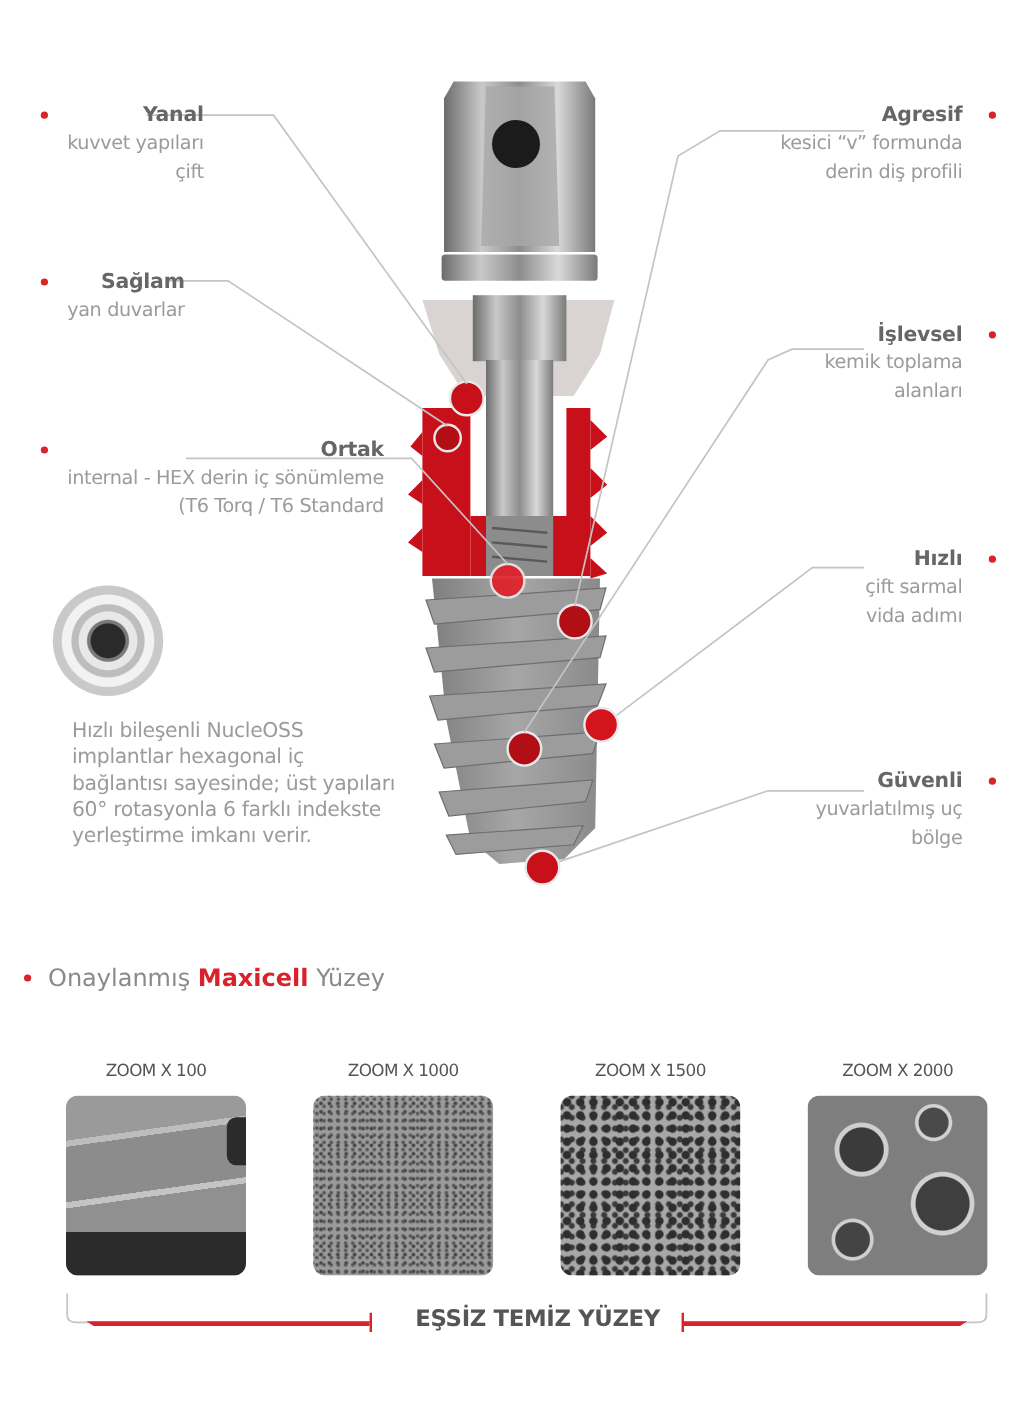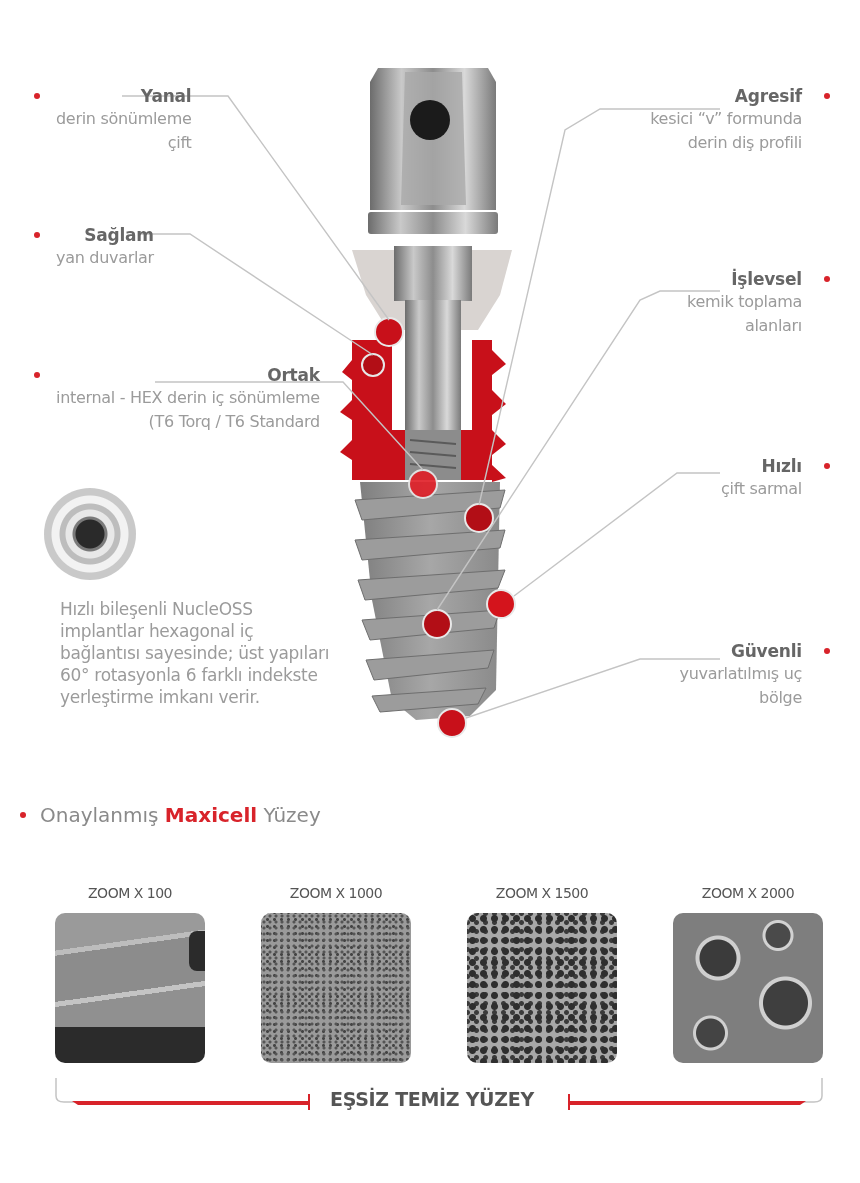--- a/index.html
+++ b/index.html
@@ -130,7 +130,7 @@
 <div class="callout left" style="left:56px; top:85px;">
   <span class="bullet" style="left:-22px; top:8px;"></span>
   <div class="title">Yanal</div>
-  <div class="desc">derin sönümleme</div>
+  <div class="desc">kuvvet yapıları</div>
   <div class="desc">çift</div>
 </div>
 <div class="callout left" style="left:56px; top:224px;">

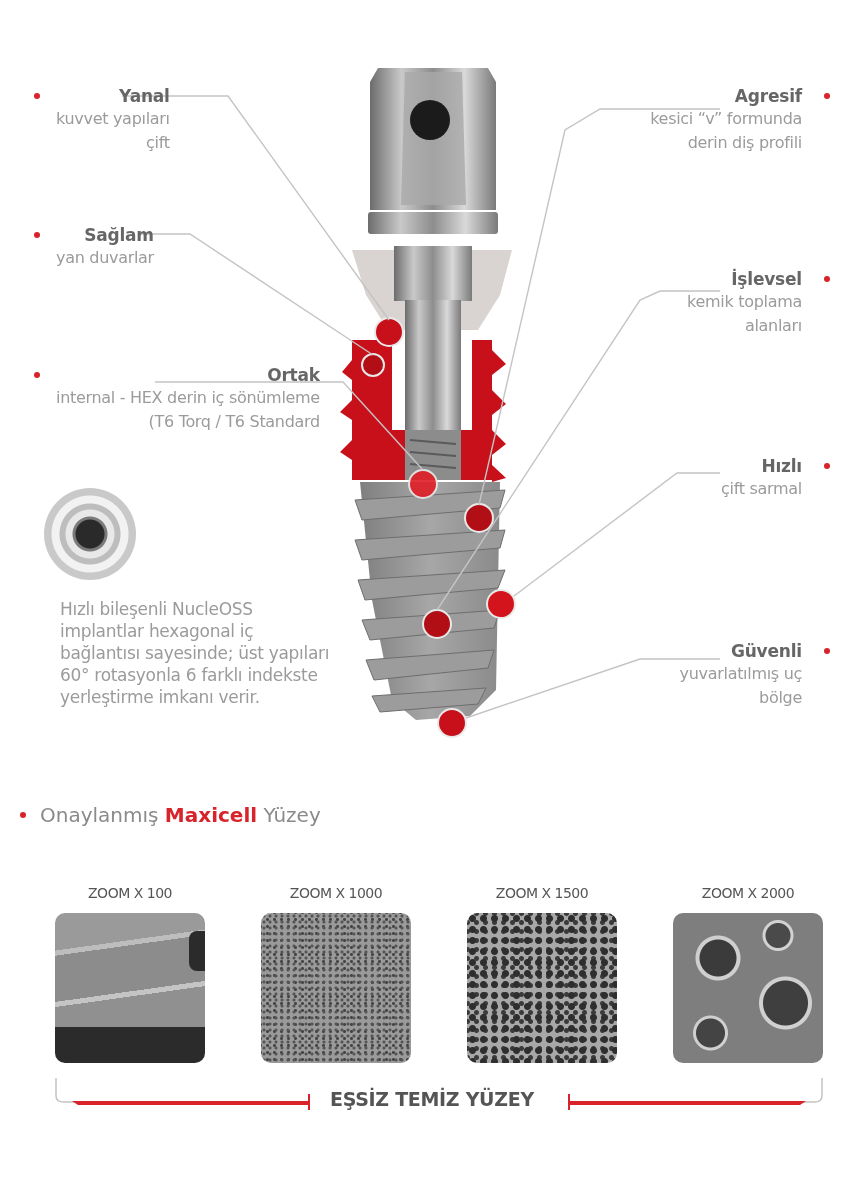--- a/index.html
+++ b/index.html
@@ -161,6 +161,7 @@
   <span class="bullet" style="right:-28px; top:8px;"></span>
   <div class="title">Hızlı</div>
   <div class="desc">çift sarmal</div>
+  <div class="desc">vida adımı</div>
 </div>
 <div class="callout right" style="right:58px; top:640px; width:240px;">
   <span class="bullet" style="right:-28px; top:8px;"></span>

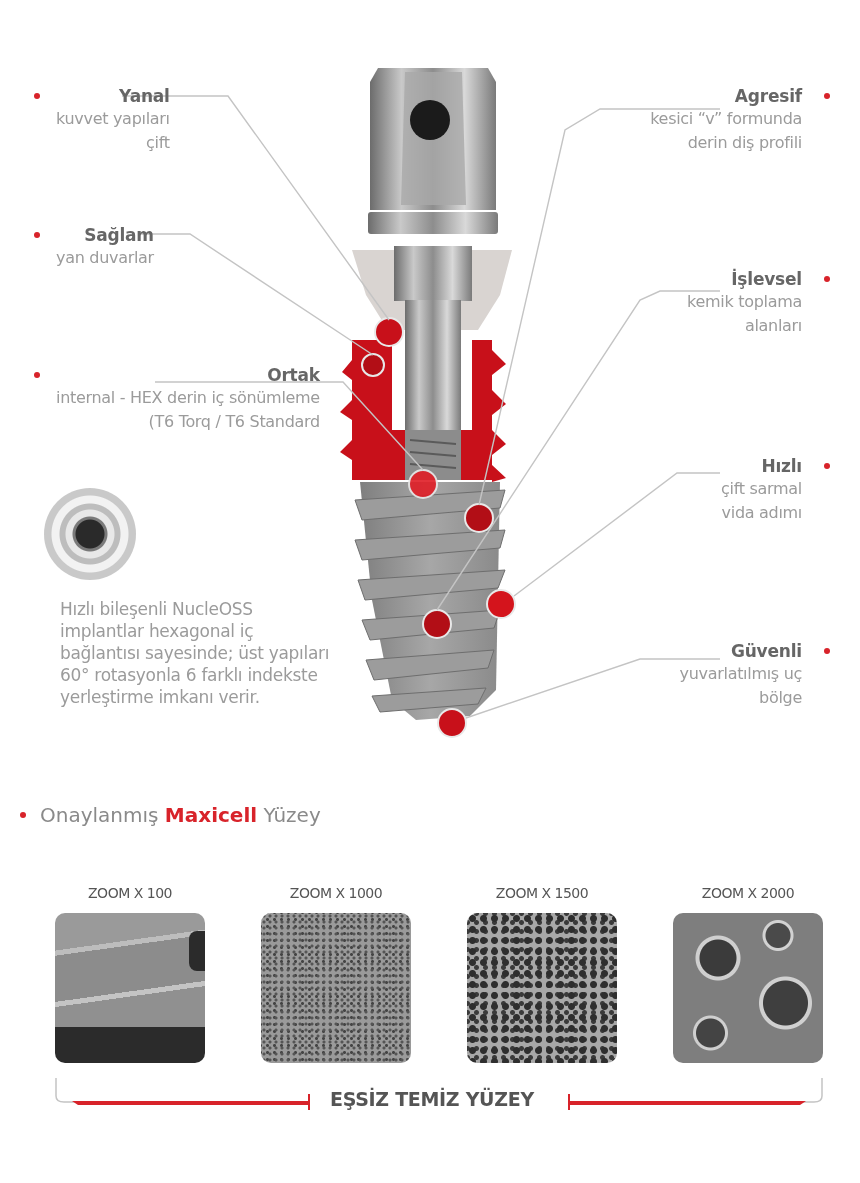--- a/index.html
+++ b/index.html
@@ -39,7 +39,7 @@
       radial-gradient(circle at 25% 80%, #444 0 14px, #cfcfcf 15px 17px, transparent 18px),
       radial-gradient(circle at 70% 15%, #4a4a4a 0 12px, #d2d2d2 13px 15px, transparent 16px),
       #7e7e7e; }
-  .footer-title { position: absolute; left: 330px; top: 1088px; width: 220px; text-align: left; font-size: 19px; font-weight: bold; color: #555555; letter-spacing: -0.3px; }
+  .footer-title { position: absolute; left: 330px; top: 1088px; width: 220px; text-align: right; font-size: 19px; font-weight: bold; color: #555555; letter-spacing: -0.3px; }
 </style>
 </head>
 <body>

